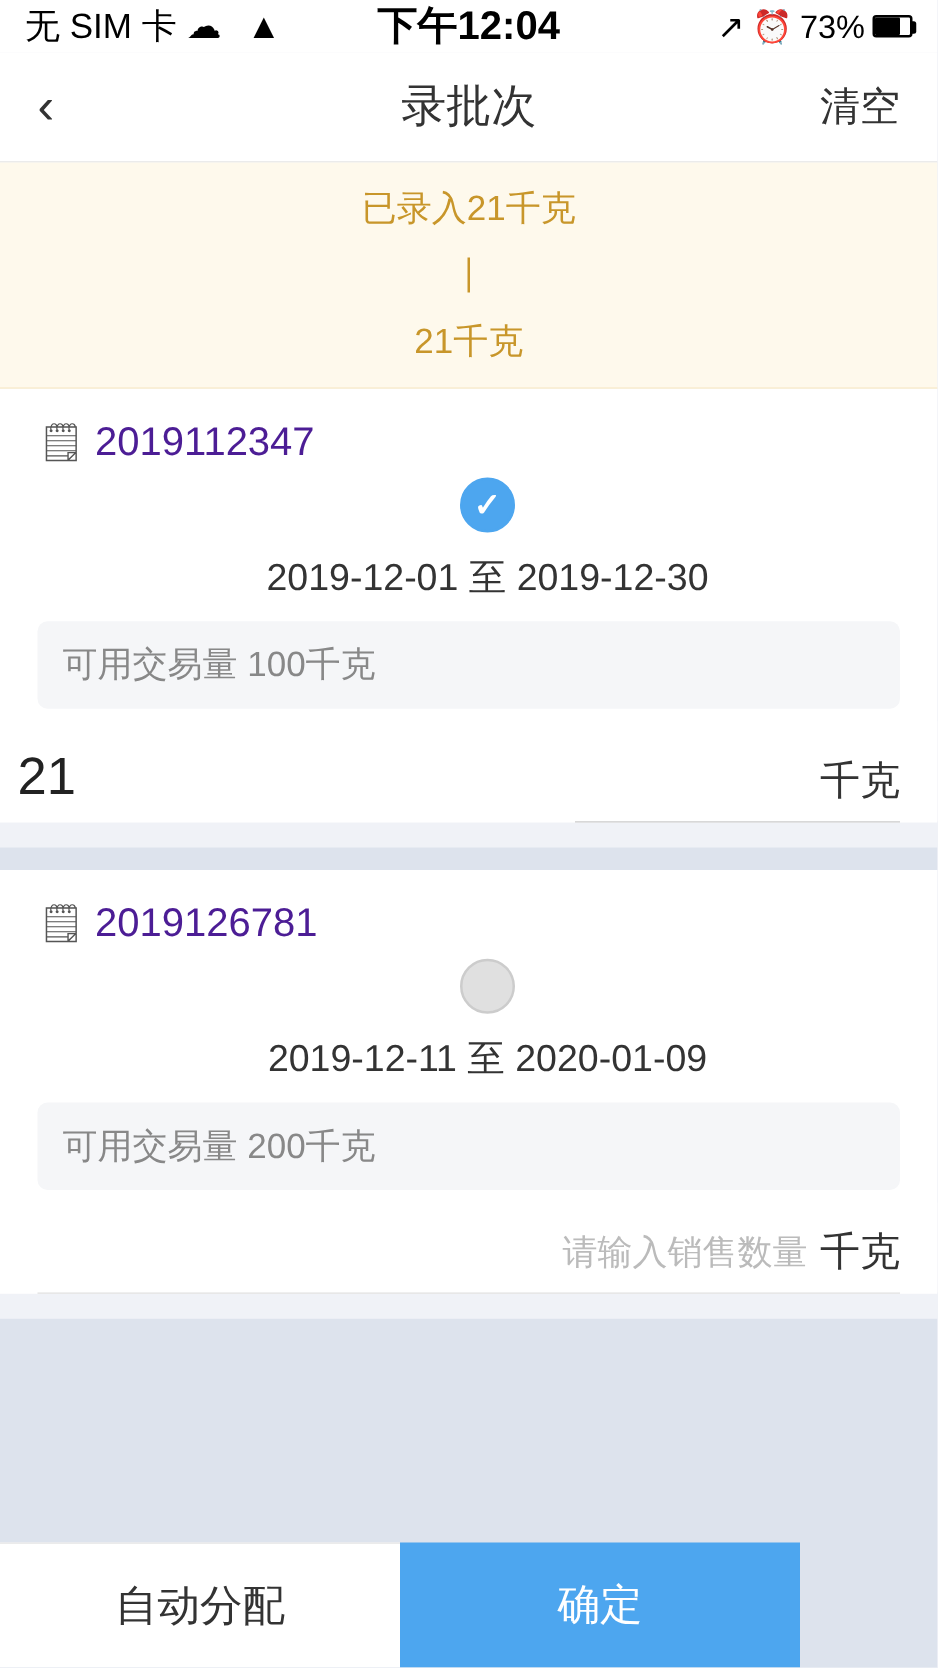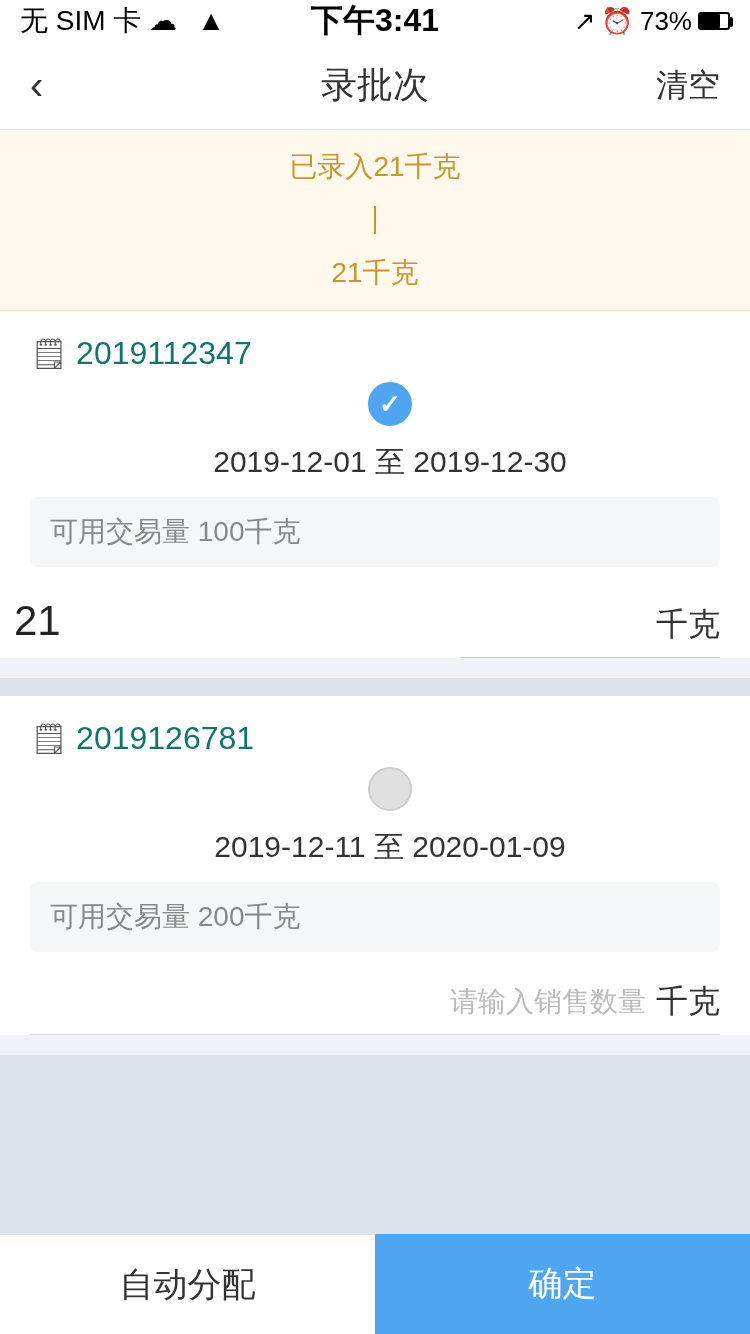--- a/index.html
+++ b/index.html
@@ -266,7 +266,7 @@
     <span>无 SIM 卡 ☁</span>
     <span>▲</span>
   </div>
-  <div class="status-center">下午3:41</div>
+  <div class="status-center">下午12:04</div>
   <div class="status-right">
     <span>↗</span>
     <span>⏰</span>

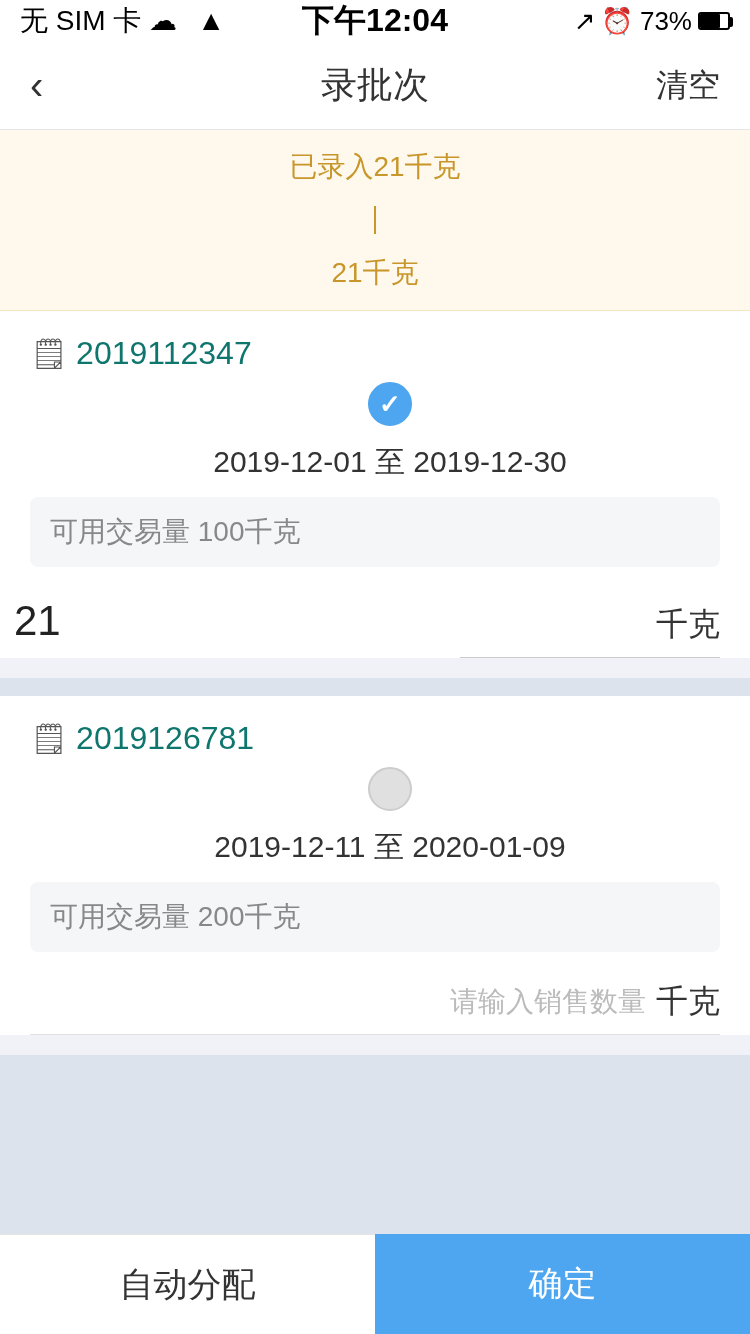--- a/index.html
+++ b/index.html
@@ -113,7 +113,7 @@
     }
     .item-id {
       font-size: 32px;
-      color: #0f766e;
+      color: #4c1d95;
       font-weight: 500;
     }
 

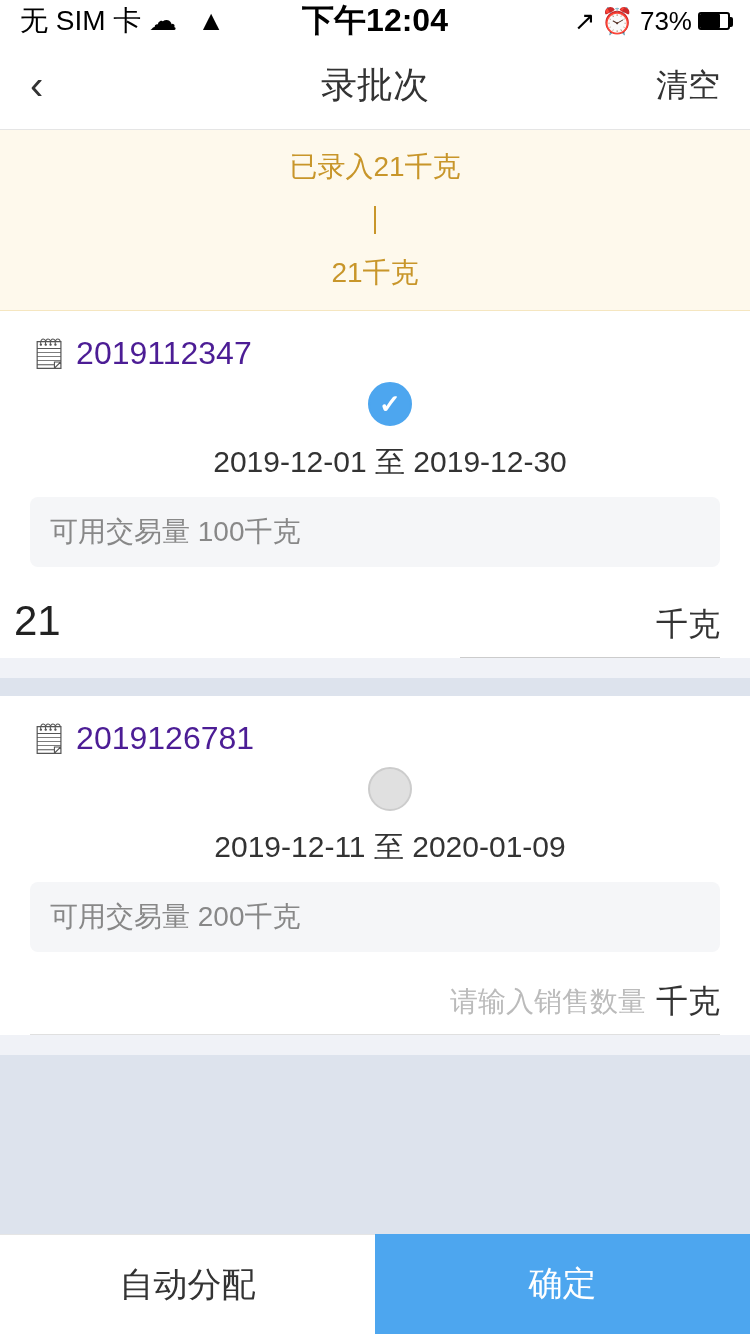--- a/index.html
+++ b/index.html
@@ -226,7 +226,7 @@
       position: absolute;
       bottom: 0;
       left: 0;
-      width: 750px;
+      width: 640px;
       height: 100px;
       display: flex;
     }

